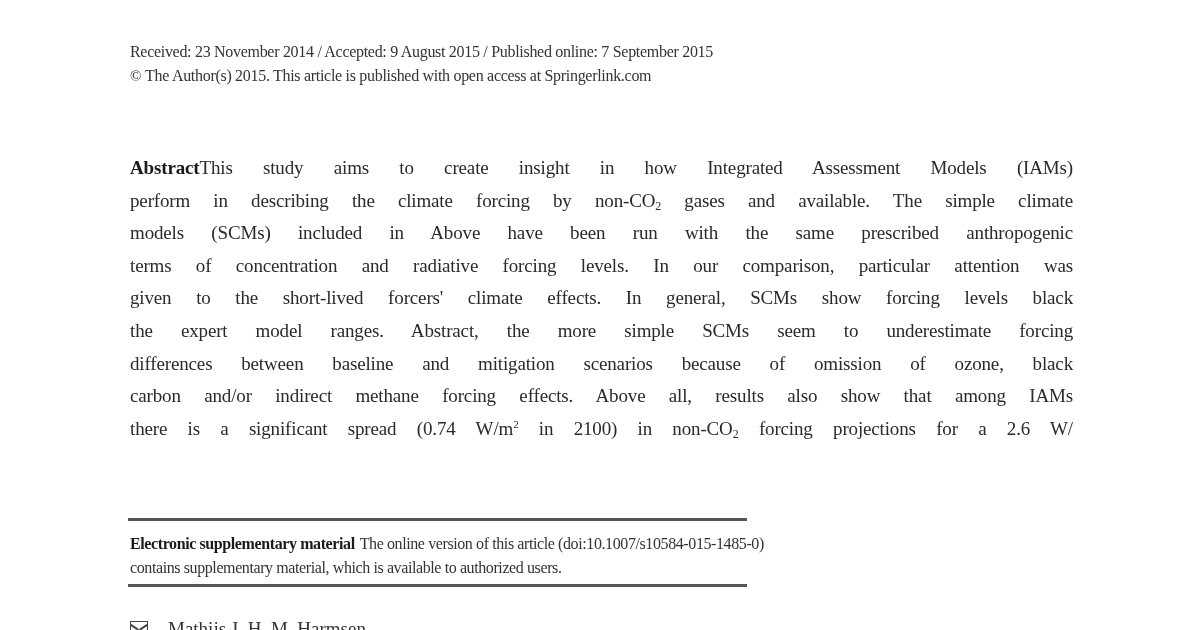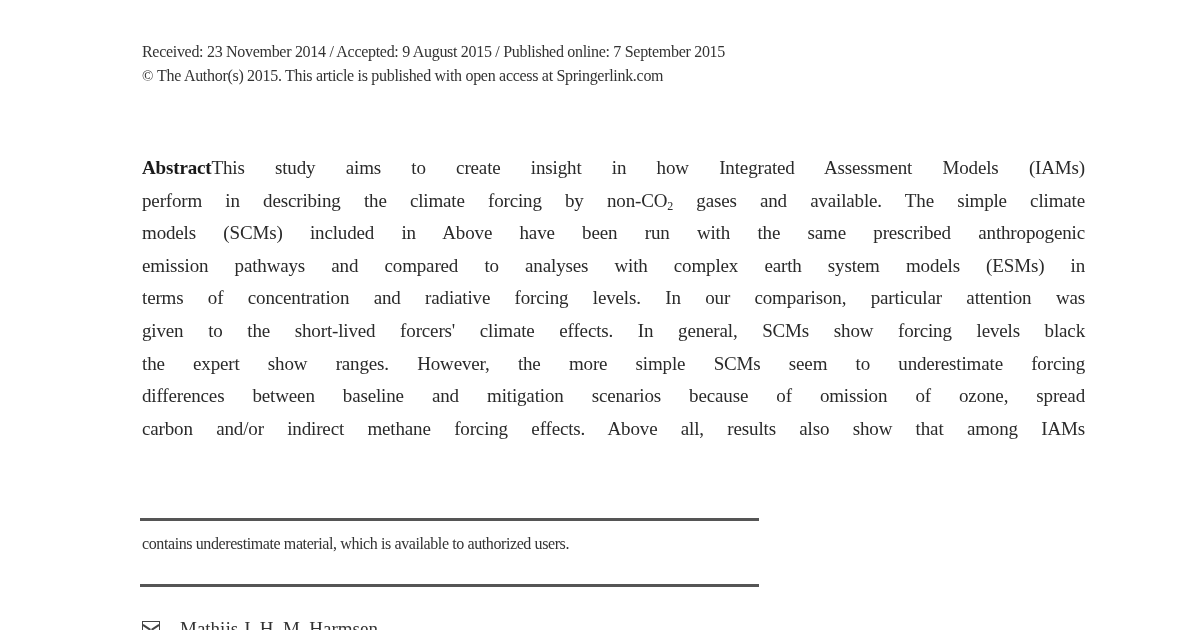--- a/index.html
+++ b/index.html
@@ -17,7 +17,7 @@
   }
   .page {
     position: absolute;
-    left: 12px; top: 0;
+    left: 0; top: 0;
     width: 1084px;
     height: 630px;
   }

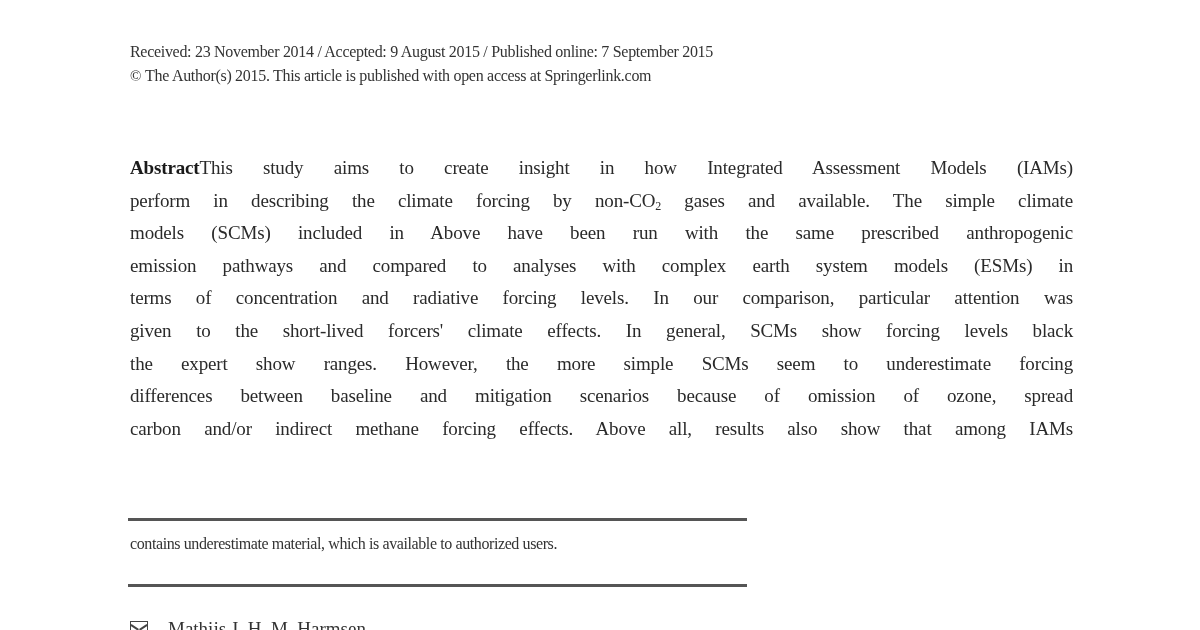--- a/index.html
+++ b/index.html
@@ -131,7 +131,6 @@
     <span class="ab-line"><span class="label">Abstract</span><span>This study aims to create insight in how Integrated Assessment Models (IAMs)</span></span>
     <span class="ab-line"><span>perform in describing the climate forcing by non-CO</span><sub>2</sub><span> gases and available. The simple climate</span></span>
     <span class="ab-line">models (SCMs) included in Above have been run with the same prescribed anthropogenic</span>
-    <span class="ab-line">emission pathways and compared to analyses with complex earth system models (ESMs) in</span>
     <span class="ab-line">terms of concentration and radiative forcing levels. In our comparison, particular attention was</span>
     <span class="ab-line">given to the short-lived forcers' climate effects. In general, SCMs show forcing levels black</span>
     <span class="ab-line">the expert show ranges. However, the more simple SCMs seem to underestimate forcing</span>

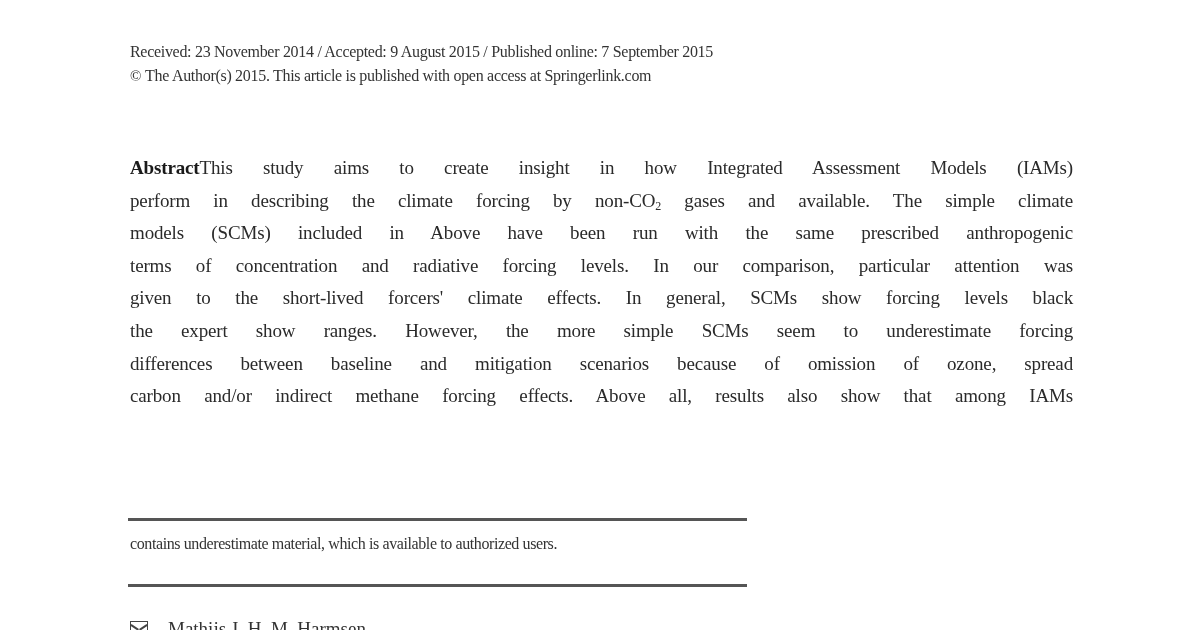--- a/index.html
+++ b/index.html
@@ -133,7 +133,7 @@
     <span class="ab-line">models (SCMs) included in Above have been run with the same prescribed anthropogenic</span>
     <span class="ab-line">terms of concentration and radiative forcing levels. In our comparison, particular attention was</span>
     <span class="ab-line">given to the short-lived forcers' climate effects. In general, SCMs show forcing levels black</span>
-    <span class="ab-line">the expert show ranges. However, the more simple SCMs seem to underestimate forcing</span>
+    <span class="ab-line">the expert model ranges. Abstract, the more simple SCMs seem to underestimate forcing</span>
     <span class="ab-line">differences between baseline and mitigation scenarios because of omission of ozone, spread</span>
     <span class="ab-line">carbon and/or indirect methane forcing effects. Above all, results also show that among IAMs</span>
   </div>

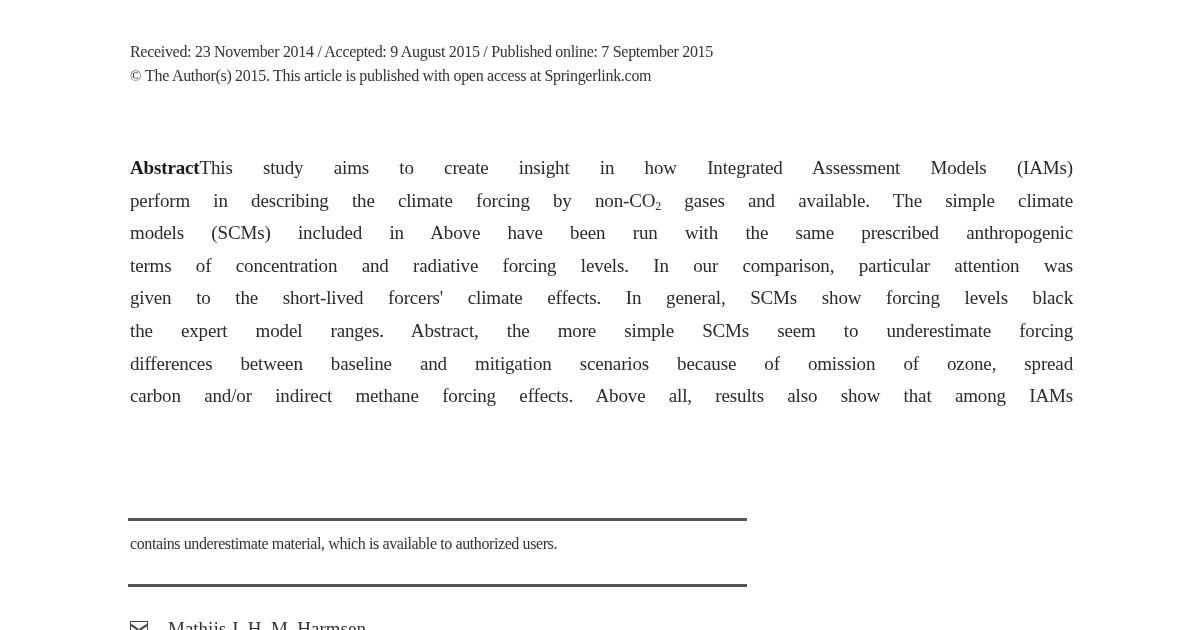--- a/index.html
+++ b/index.html
@@ -134,7 +134,7 @@
     <span class="ab-line">terms of concentration and radiative forcing levels. In our comparison, particular attention was</span>
     <span class="ab-line">given to the short-lived forcers' climate effects. In general, SCMs show forcing levels black</span>
     <span class="ab-line">the expert model ranges. Abstract, the more simple SCMs seem to underestimate forcing</span>
-    <span class="ab-line">differences between baseline and mitigation scenarios because of omission of ozone, spread</span>
+    <span class="ab-line">differences between baseline and mitigation scenarios because of omission of ozone, black</span>
     <span class="ab-line">carbon and/or indirect methane forcing effects. Above all, results also show that among IAMs</span>
   </div>
 

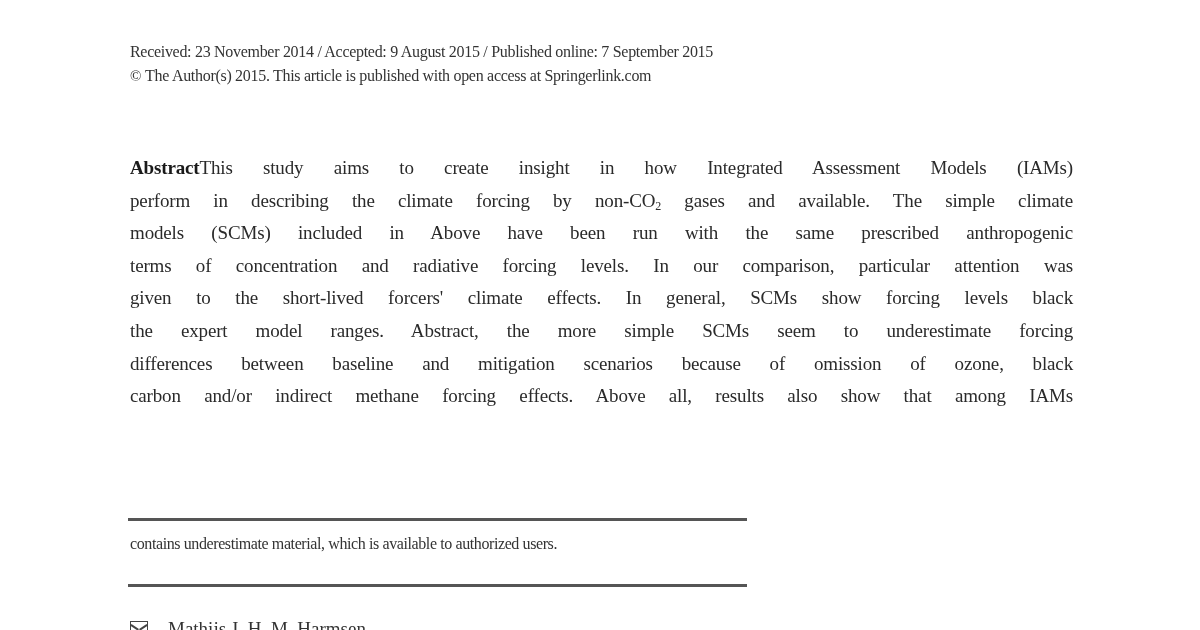--- a/index.html
+++ b/index.html
@@ -136,6 +136,7 @@
     <span class="ab-line">the expert model ranges. Abstract, the more simple SCMs seem to underestimate forcing</span>
     <span class="ab-line">differences between baseline and mitigation scenarios because of omission of ozone, black</span>
     <span class="ab-line">carbon and/or indirect methane forcing effects. Above all, results also show that among IAMs</span>
+    <span class="ab-line last"><span>there is a significant spread (0.74 W/m</span><sup>2</sup><span> in 2100) in non-CO</span><sub>2</sub><span> forcing projections for a 2.6 W/</span></span>
   </div>
 
   <div class="rule top"></div>

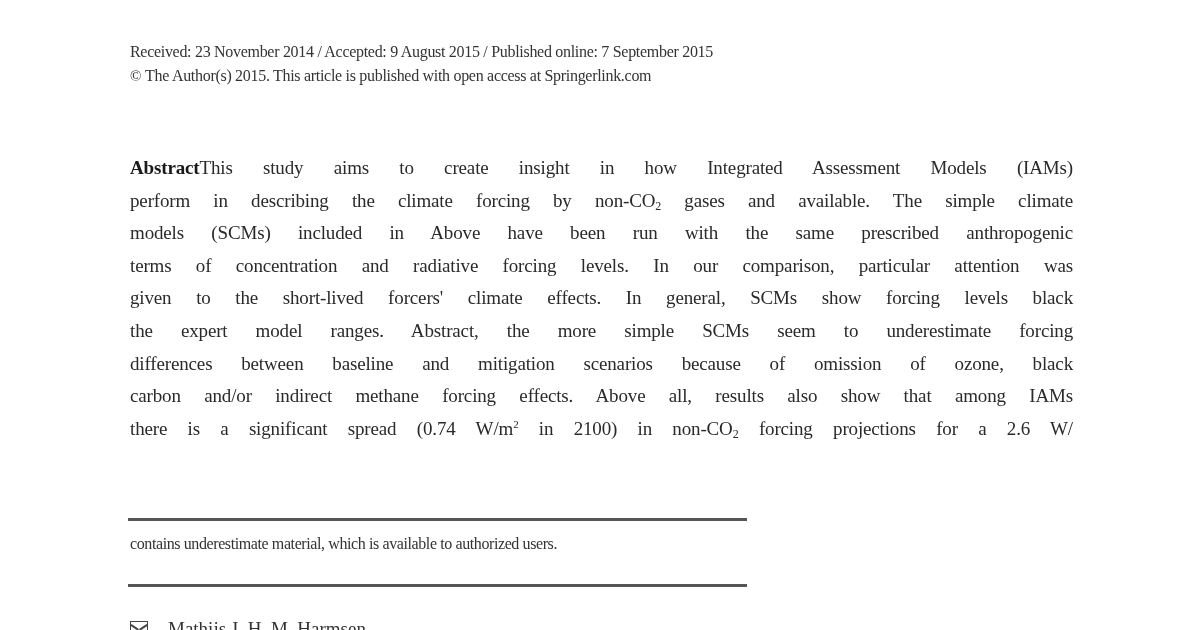--- a/index.html
+++ b/index.html
@@ -142,6 +142,7 @@
   <div class="rule top"></div>
 
   <div class="esm">
+    <span class="line"><span class="label">Electronic supplementary material</span><span>The online version of this article (doi:10.1007/s10584-015-1485-0)</span></span>
     <span class="line">contains underestimate material, which is available to authorized users.</span>
   </div>
 

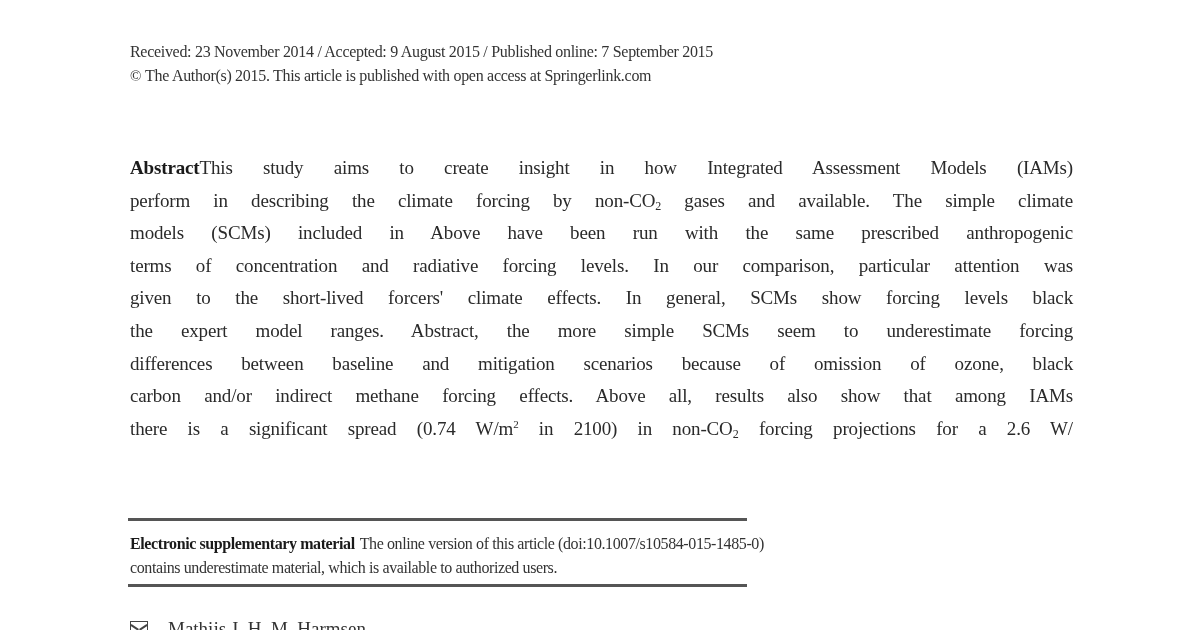--- a/index.html
+++ b/index.html
@@ -143,7 +143,7 @@
 
   <div class="esm">
     <span class="line"><span class="label">Electronic supplementary material</span><span>The online version of this article (doi:10.1007/s10584-015-1485-0)</span></span>
-    <span class="line">contains underestimate material, which is available to authorized users.</span>
+    <span class="line">contains supplementary material, which is available to authorized users.</span>
   </div>
 
   <div class="rule bottom"></div>

